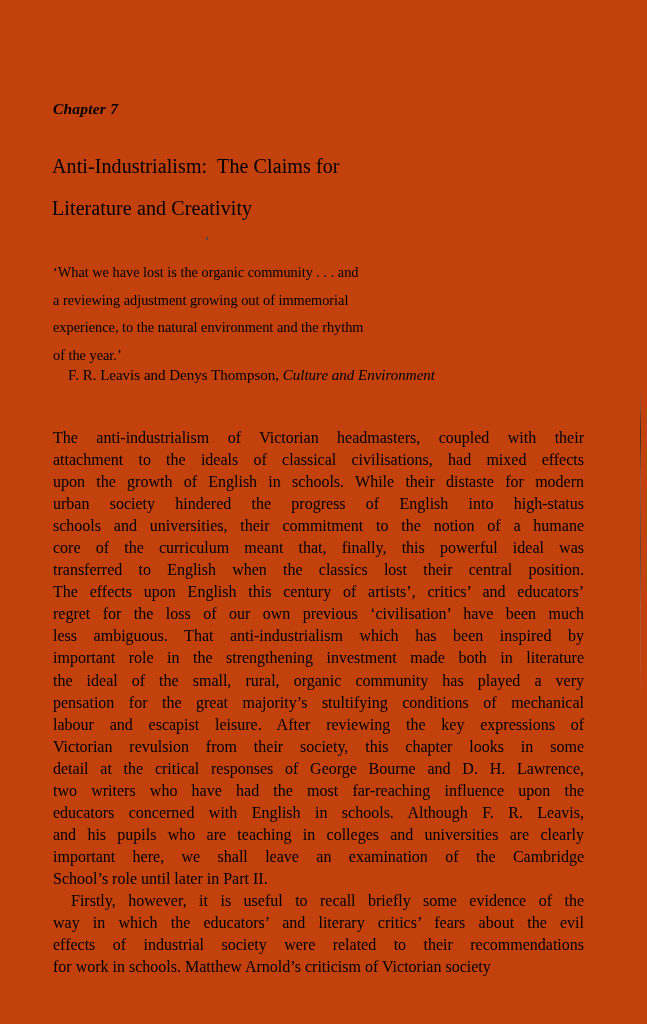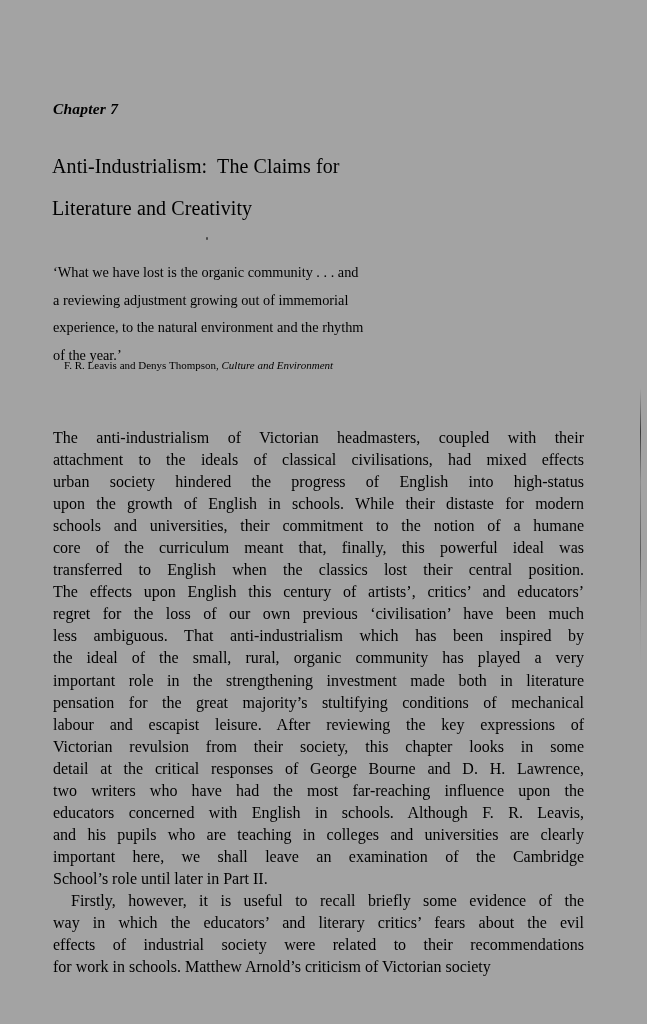--- a/index.html
+++ b/index.html
@@ -21,7 +21,7 @@
   .page {
     position: absolute;
     inset: 0;
-    background: #a3a3a3;
+    background: #c2410c;
   }
 
   

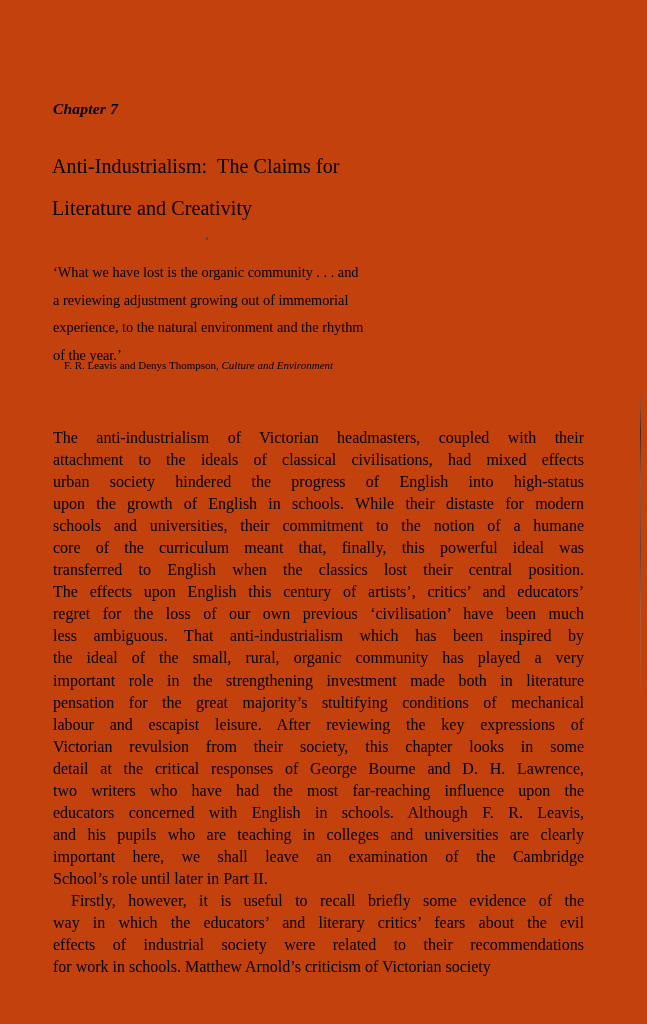--- a/index.html
+++ b/index.html
@@ -62,8 +62,8 @@
   .epigraph-attrib {
     position: absolute;
     left: 53px;
-    top: 334px;
-    font-size: 11px;
+    top: 344px;
+    font-size: 15px;
     line-height: 21px;
     white-space: pre;
   }

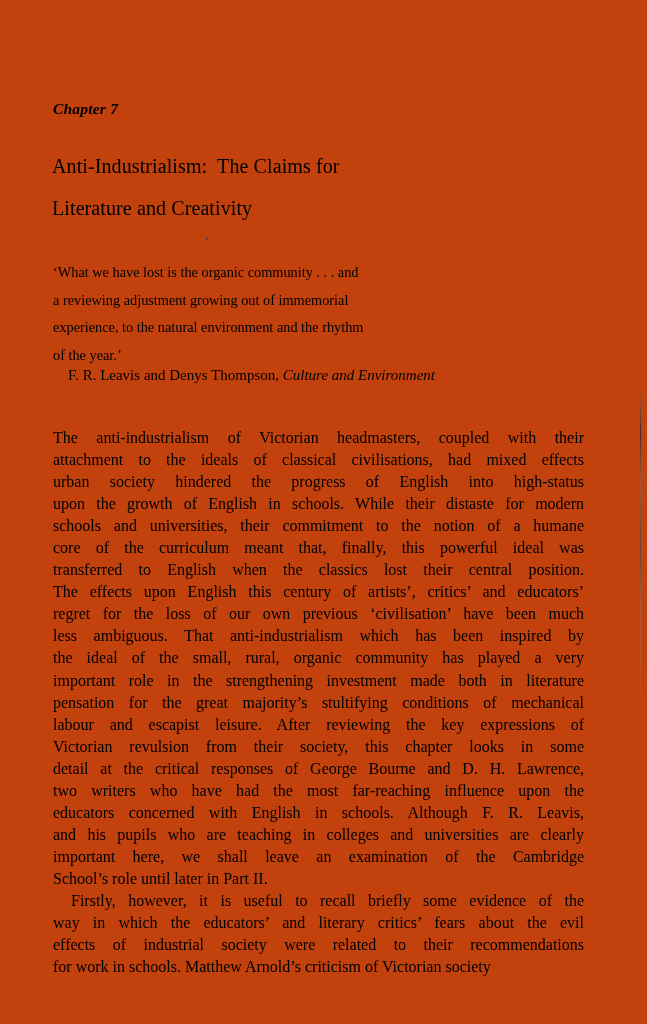--- a/index.html
+++ b/index.html
@@ -147,8 +147,8 @@
       <p class="para">
         <span class="ln">The anti-industrialism of Victorian headmasters, coupled with their</span>
         <span class="ln">attachment to the ideals of classical civilisations, had mixed effects</span>
+        <span class="ln">upon the growth of English in schools. While their distaste for modern</span>
         <span class="ln">urban society hindered the progress of English into high-status</span>
-        <span class="ln">upon the growth of English in schools. While their distaste for modern</span>
         <span class="ln">schools and universities, their commitment to the notion of a humane</span>
         <span class="ln">core of the curriculum meant that, finally, this powerful ideal was</span>
         <span class="ln">transferred to English when the classics lost their central position.</span>

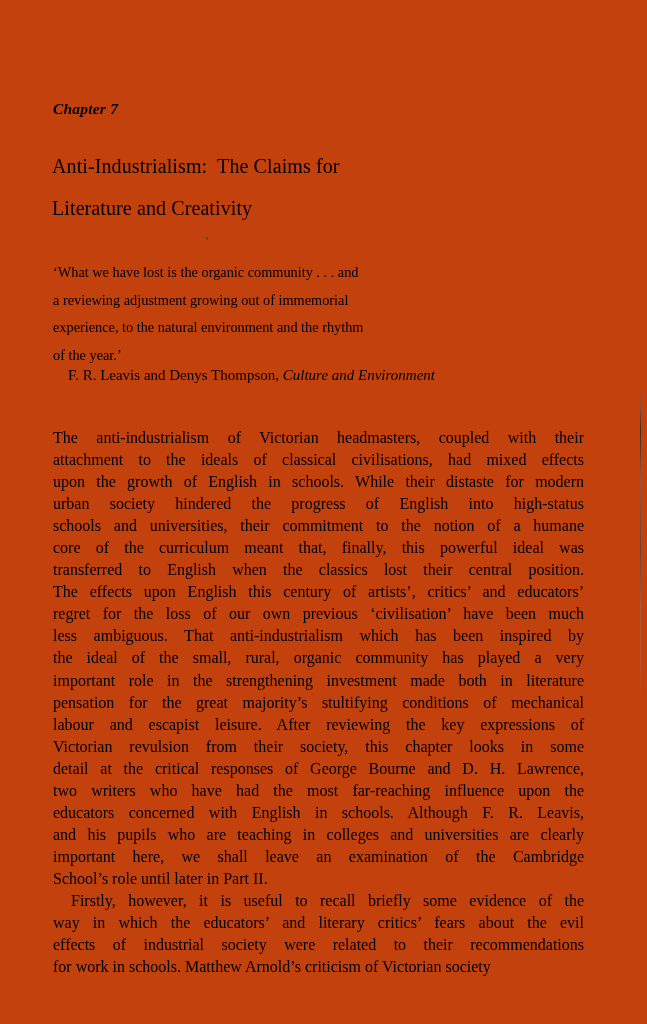--- a/index.html
+++ b/index.html
@@ -155,8 +155,8 @@
         <span class="ln">The effects upon English this century of artists’, critics’ and educators’</span>
         <span class="ln">regret for the loss of our own previous ‘civilisation’ have been much</span>
         <span class="ln">less ambiguous. That anti-industrialism which has been inspired by</span>
+        <span class="ln">important role in the strengthening investment made both in literature</span>
         <span class="ln">the ideal of the small, rural, organic community has played a very</span>
-        <span class="ln">important role in the strengthening investment made both in literature</span>
         <span class="ln">pensation for the great majority’s stultifying conditions of mechanical</span>
         <span class="ln">labour and escapist leisure. After reviewing the key expressions of</span>
         <span class="ln">Victorian revulsion from their society, this chapter looks in some</span>

